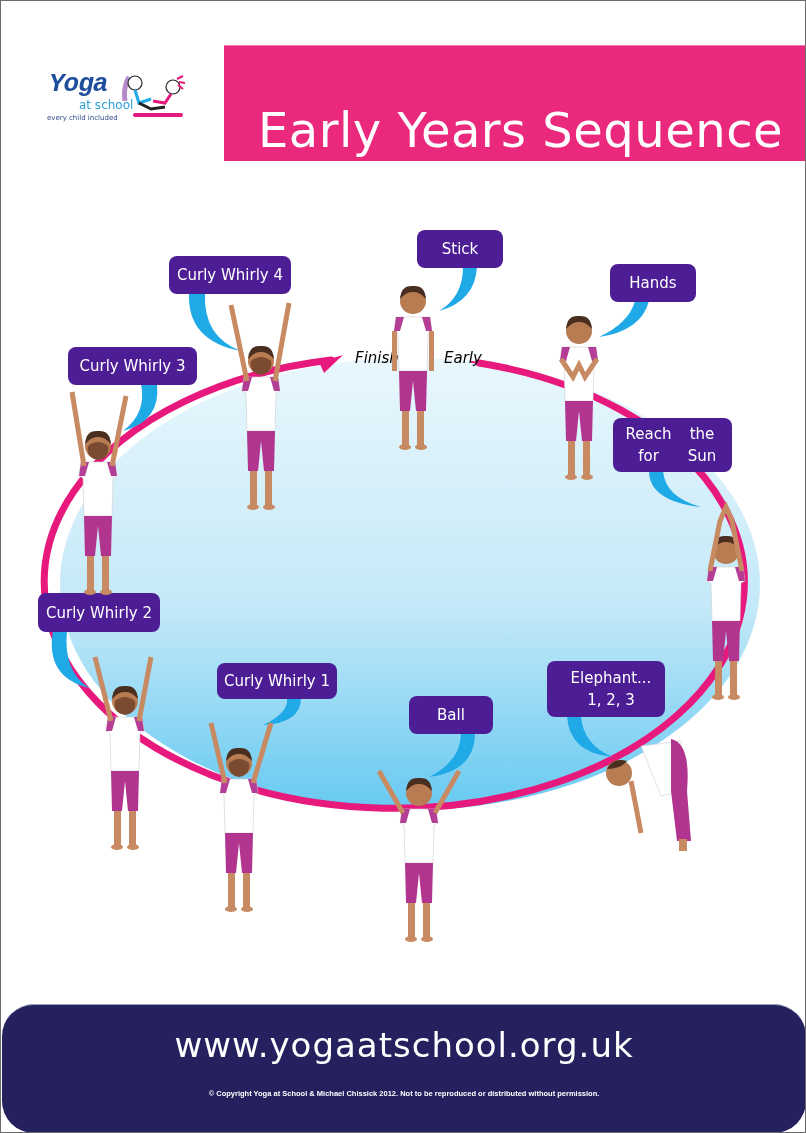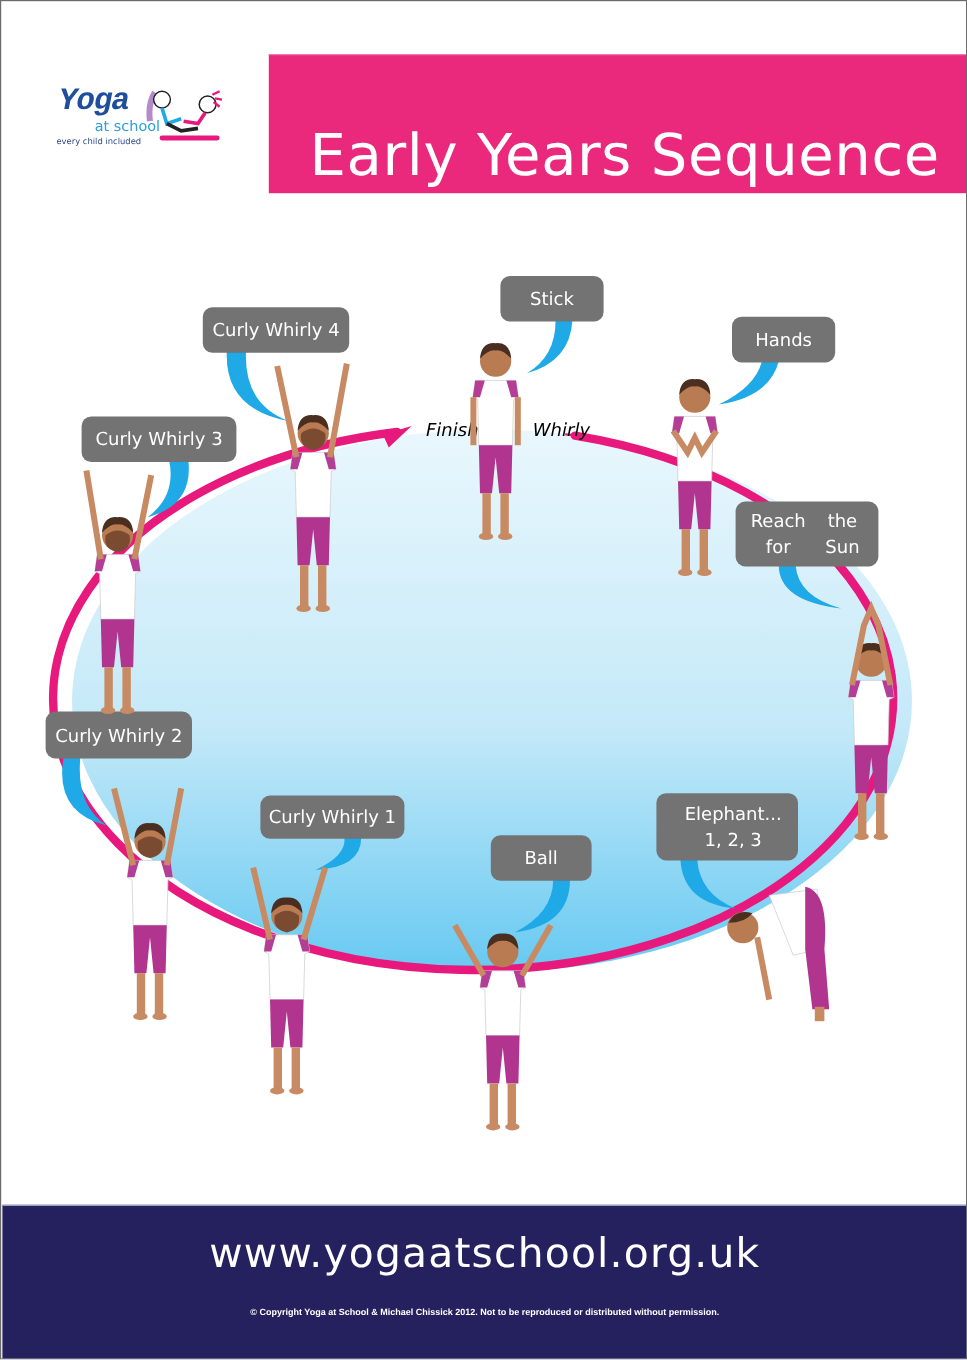--- a/index.html
+++ b/index.html
@@ -22,7 +22,7 @@
   .diagram { position: absolute; left: 0; top: 0; width: 806px; height: 1000px; }
   .ring { position: absolute; left: 0; top: 0; }
 
-  .bubble { position: absolute; background: #737373; color: #fff; border-radius: 8px; text-align: center;
+  .bubble { position: absolute; background: #4c1d95; color: #fff; border-radius: 8px; text-align: center;
             font-size: 15px; line-height: 22px; display: flex; align-items: center; justify-content: center; box-sizing: border-box; padding: 4px 6px; }
   .tails { position: absolute; left: 0; top: 0; pointer-events: none; }
 

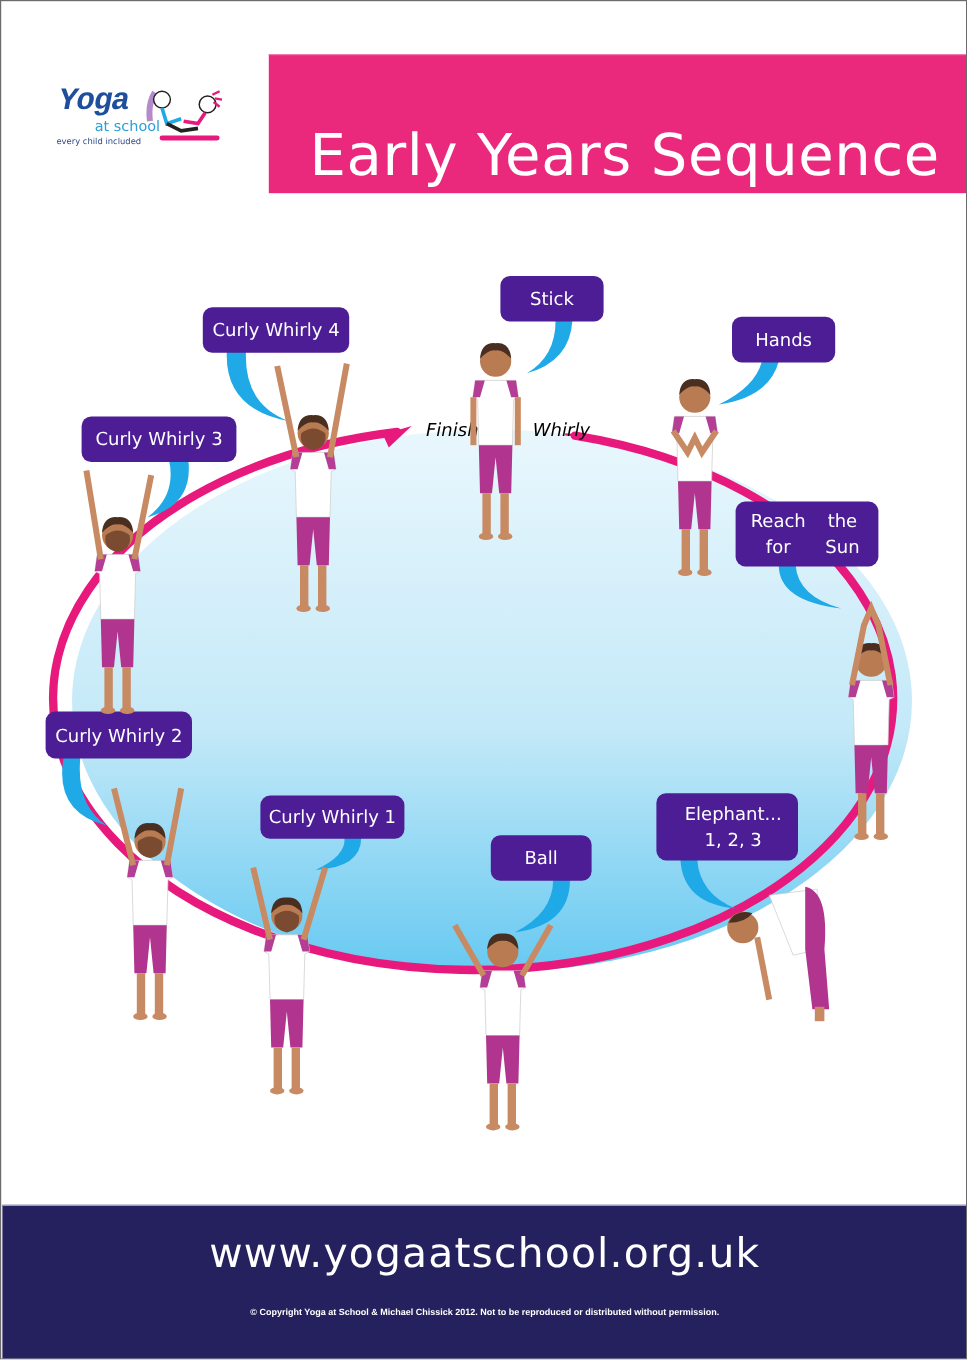--- a/index.html
+++ b/index.html
@@ -78,7 +78,7 @@
     </svg>
 
     <span class="path-label" style="left:354px; top:348px;">Finish</span>
-    <span class="path-label" style="left:443px; top:348px;">Whirly</span>
+    <span class="path-label" style="left:443px; top:348px;">Early</span>
 
     <svg class="tails" width="806" height="1000">
       <g fill="#1fa9e6">

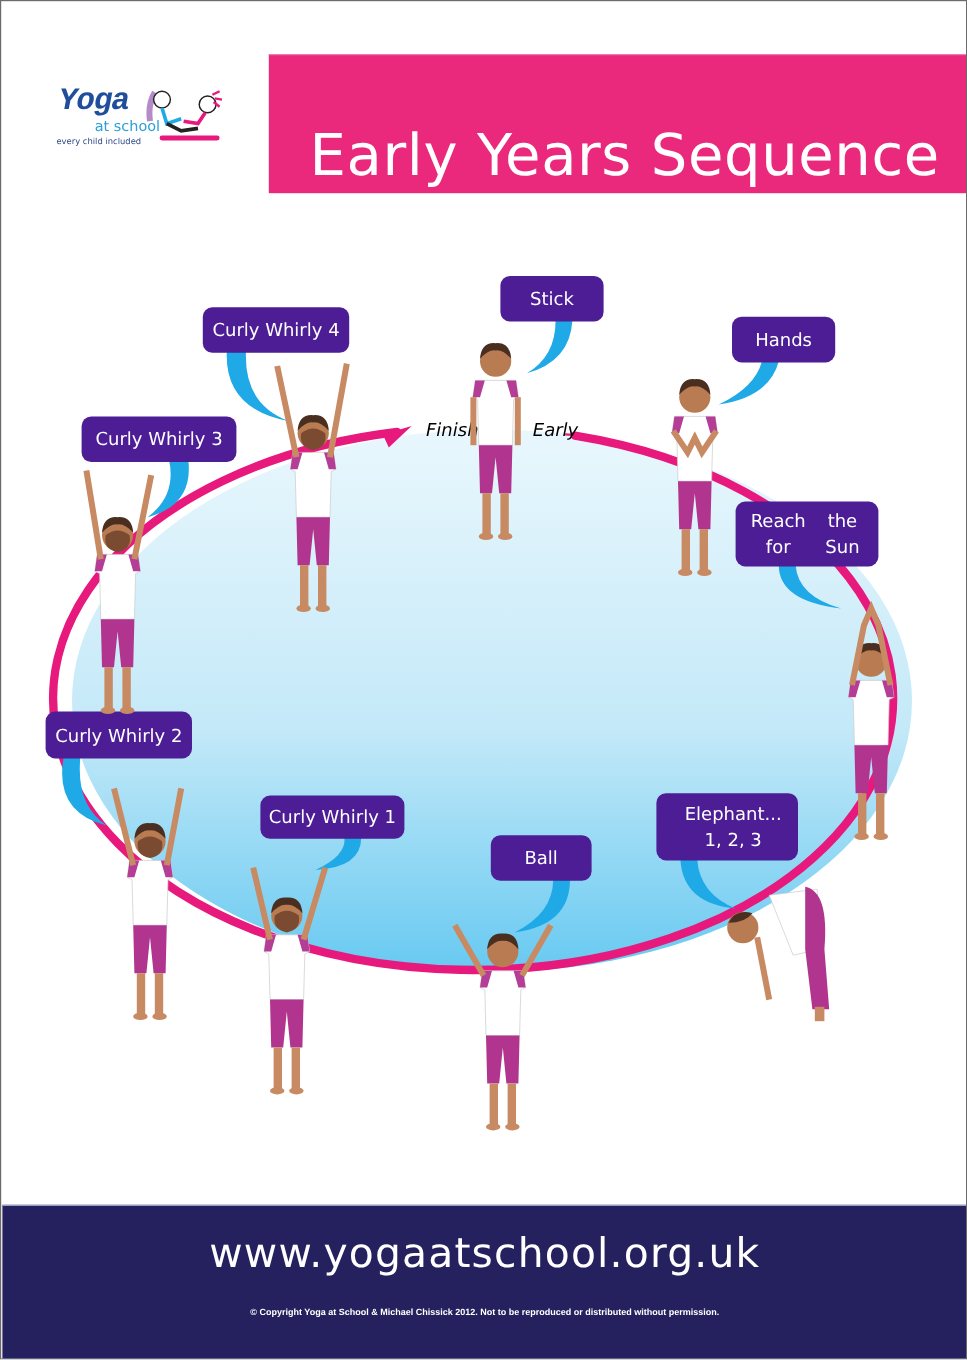--- a/index.html
+++ b/index.html
@@ -31,7 +31,7 @@
   .figure { position: absolute; }
 
   
-  .footer { position: absolute; left: 1px; top: 1003px; width: 804px; height: 128px; background: #25215e; border-top: 1px solid #9aa0c4; }
+  .footer { position: absolute; left: 1px; top: 1003px; width: 804px; height: 128px; background: #25215e; border-top: 1px solid #9aa0c4; border-radius: 32px; }
   .footer-url { position: absolute; left: 0; width: 100%; top: 20px; text-align: center; color: #fff; font-size: 34px; letter-spacing: 1px; }
   .footer-copy { position: absolute; left: 0; width: 100%; top: 84px; text-align: center; color: #fff; font-size: 7.5px; font-weight: bold; font-family: "Liberation Sans", sans-serif; }
 </style>

